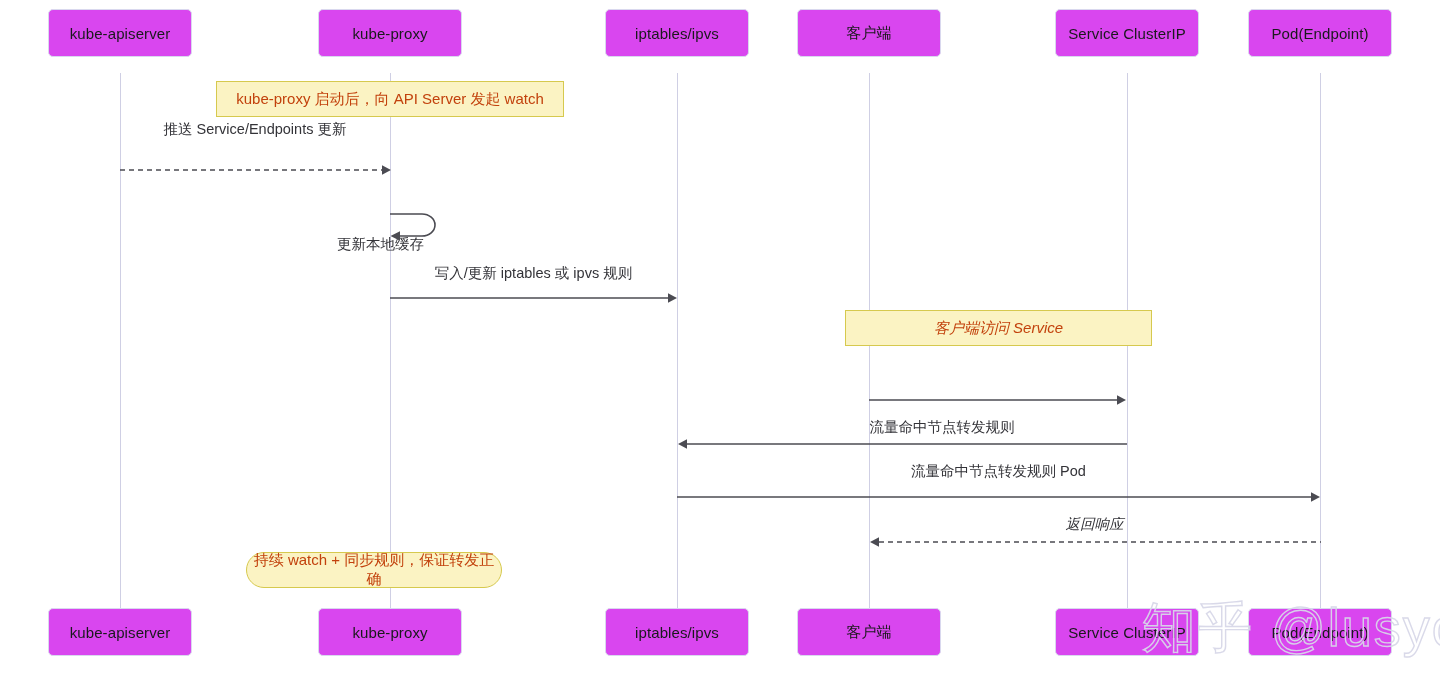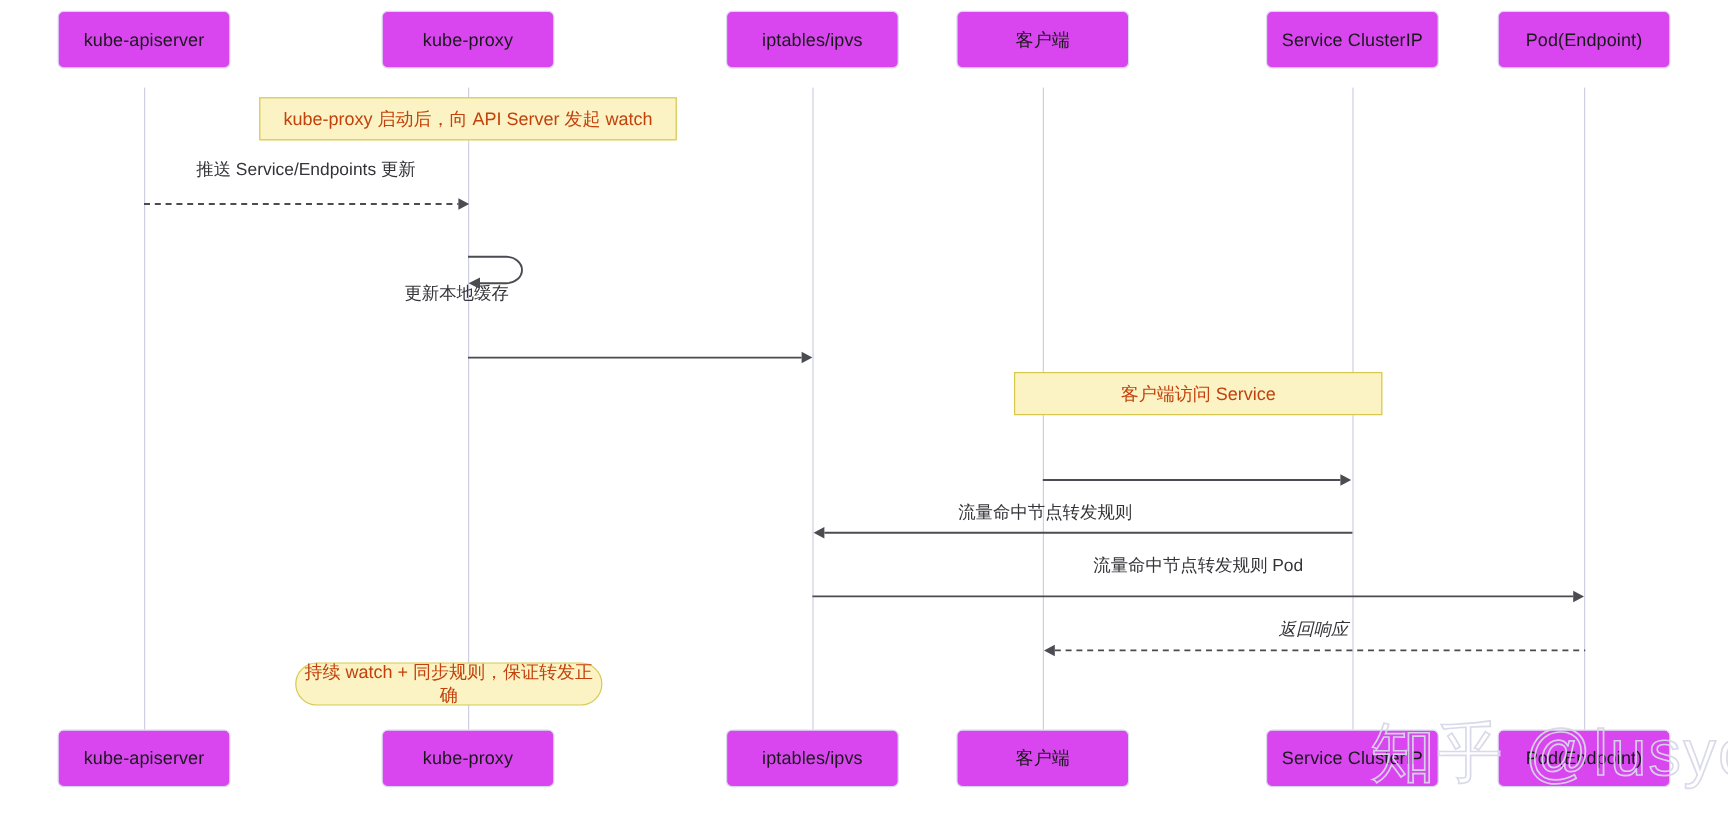--- a/index.html
+++ b/index.html
@@ -143,7 +143,7 @@
     <span>kube-proxy 启动后，向 API Server 发起 watch</span>
   </div>
 
-  <div class="msg-label" style="left:120px; top:132px; width:270px;">推送 Service/Endpoints 更新</div>
+  <div class="msg-label" style="left:120px; top:120px; width:270px;">推送 Service/Endpoints 更新</div>
   <div class="msg" style="left:120px; top:164px;">
     <svg width="274" height="12" viewBox="0 0 274 12">
       <line x1="0" y1="6" x2="262" y2="6" stroke="#4b4b52" stroke-width="1.6" stroke-dasharray="5,4"></line>

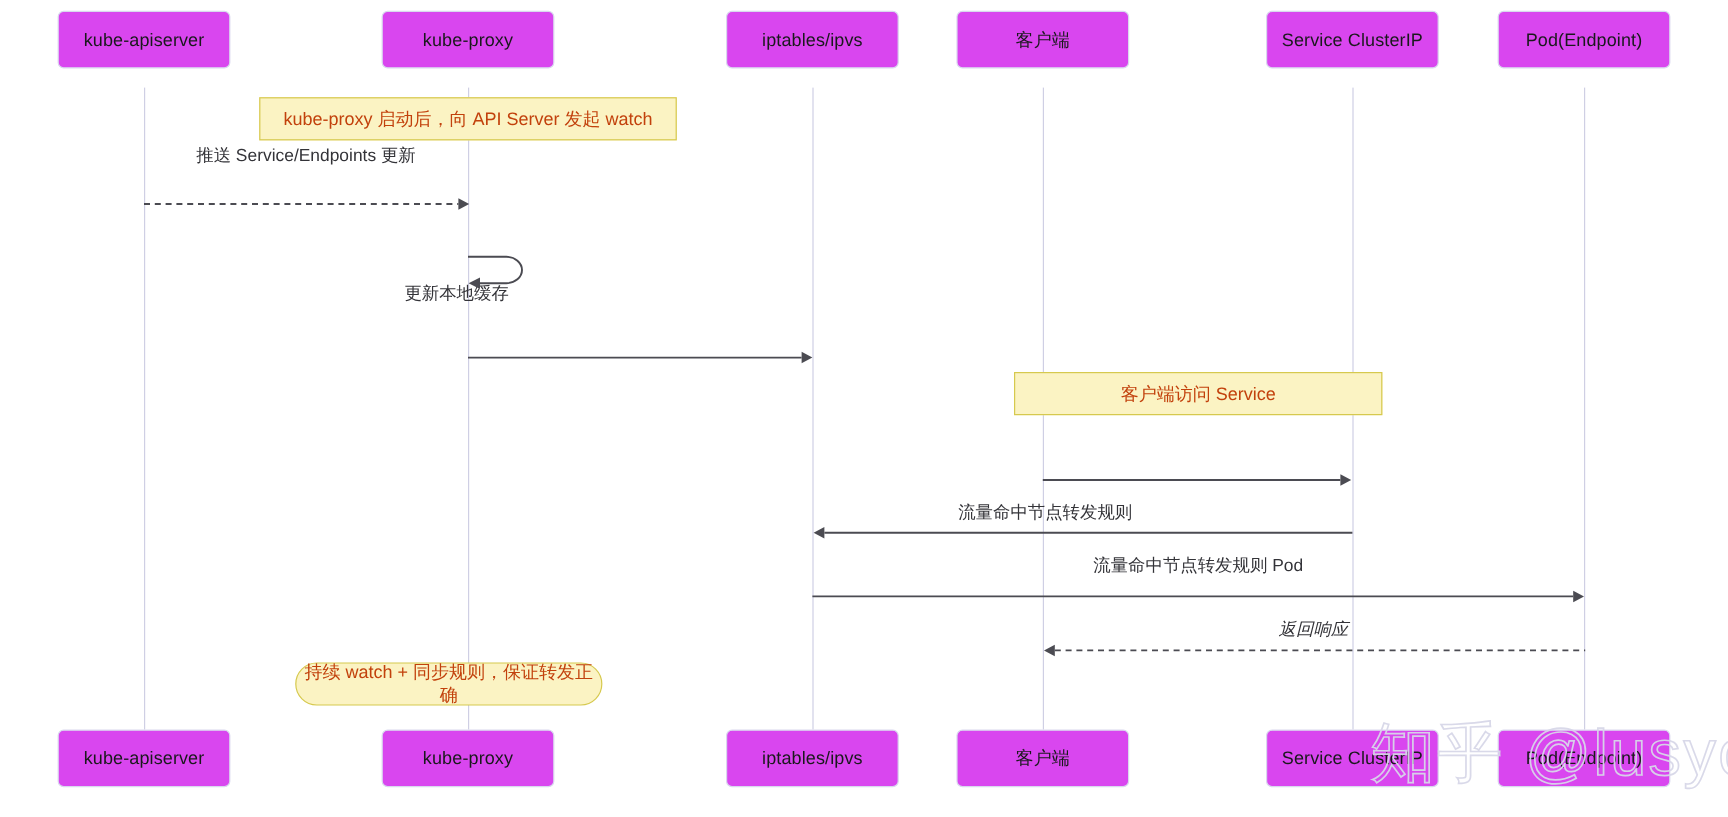--- a/index.html
+++ b/index.html
@@ -159,6 +159,7 @@
     </svg>
   </div>
 
+  <div class="msg-label" style="left:390px; top:264px; width:287px;">写入/更新 iptables 或 ipvs 规则</div>
   <div class="msg" style="left:390px; top:292px;">
     <svg width="292" height="12" viewBox="0 0 292 12">
       <line x1="0" y1="6" x2="278" y2="6" stroke="#4b4b52" stroke-width="1.6"></line>

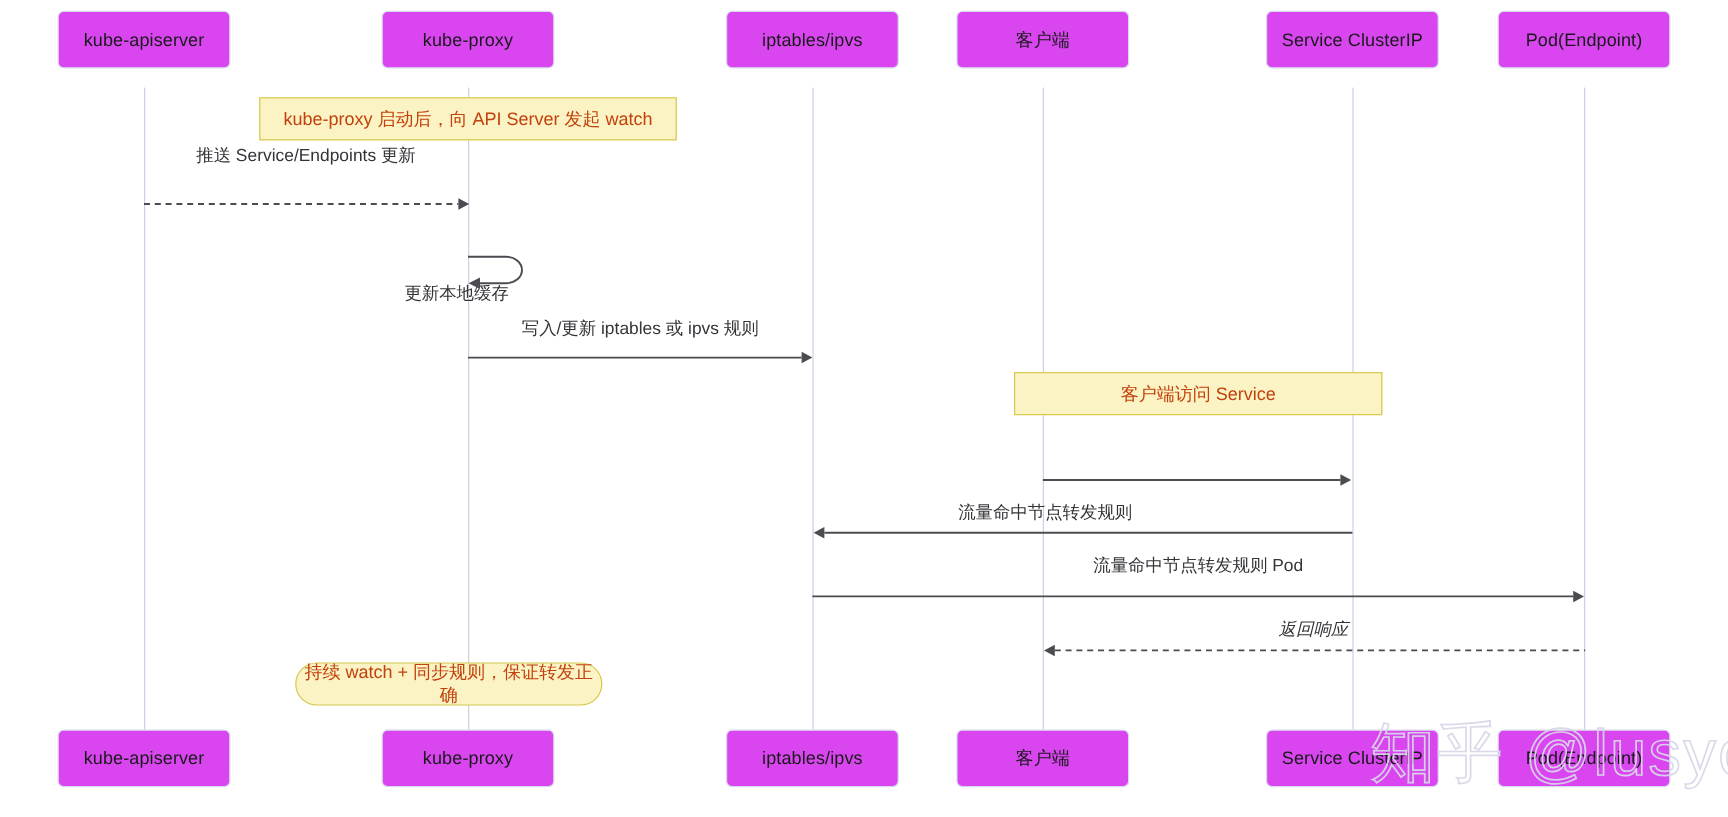--- a/index.html
+++ b/index.html
@@ -167,7 +167,7 @@
     </svg>
   </div>
 
-  <div class="note" style="left:845px; top:310px; width:307px;">
+  <div class="note" style="left:845px; top:310px; width:307px;font-style:italic;">
     <span>客户端访问 Service</span>
   </div>
 

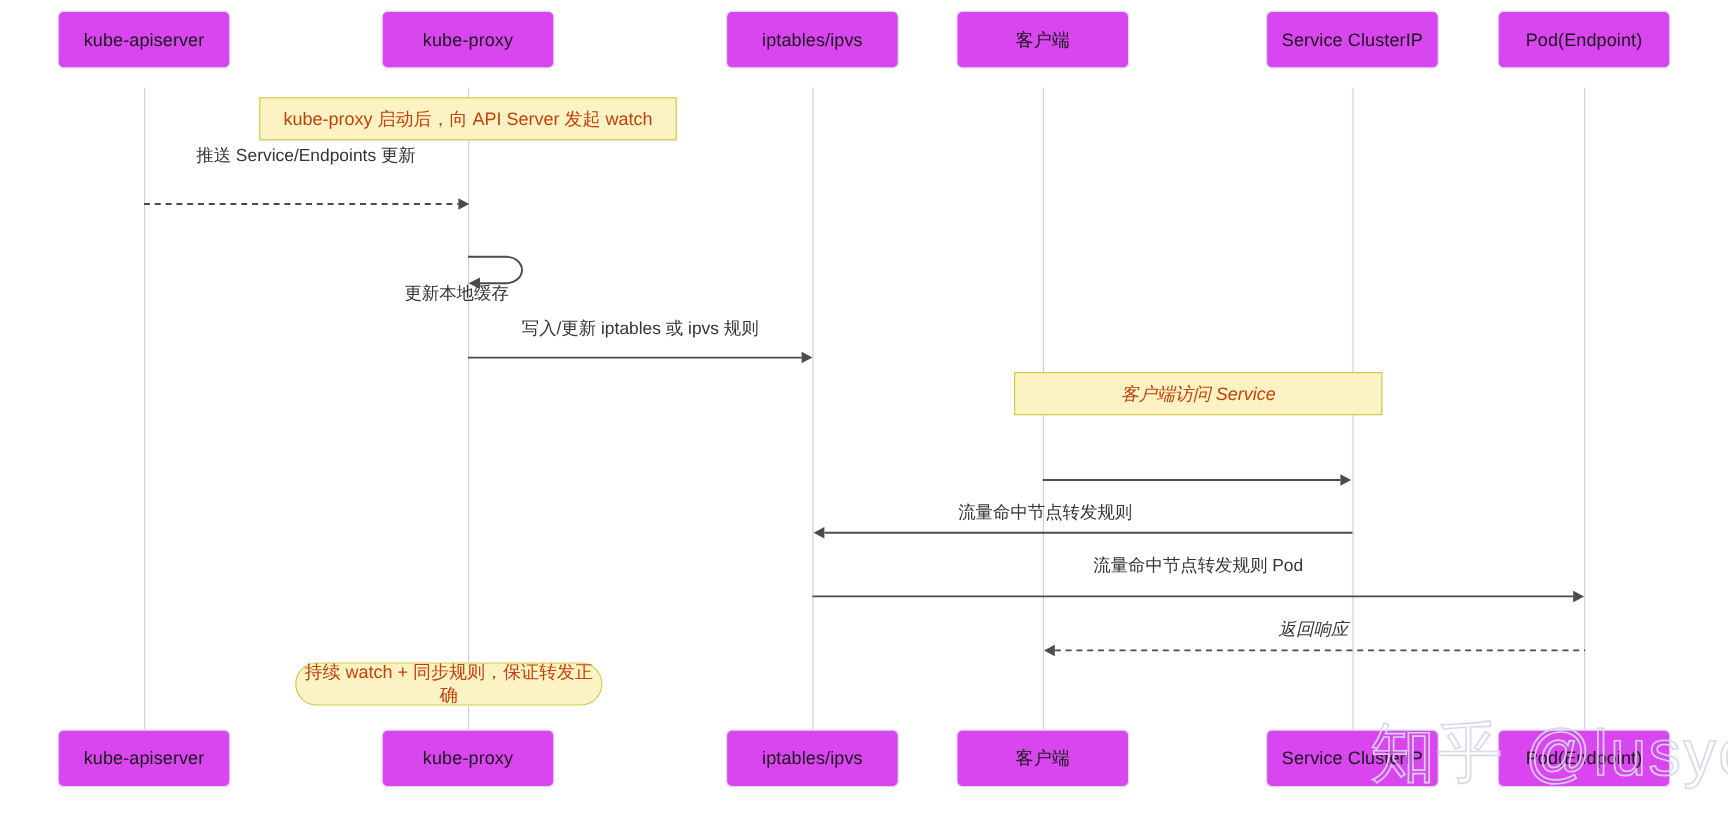--- a/index.html
+++ b/index.html
@@ -178,7 +178,7 @@
     </svg>
   </div>
 
-  <div class="msg-label" style="left:646px; top:418px; width:450px;">流量命中节点转发规则</div>
+  <div class="msg-label" style="left:717px; top:418px; width:450px;">流量命中节点转发规则</div>
   <div class="msg" style="left:673px; top:438px;">
     <svg width="458" height="12" viewBox="0 0 458 12">
       <line x1="14" y1="6" x2="454" y2="6" stroke="#4b4b52" stroke-width="1.6"></line>

